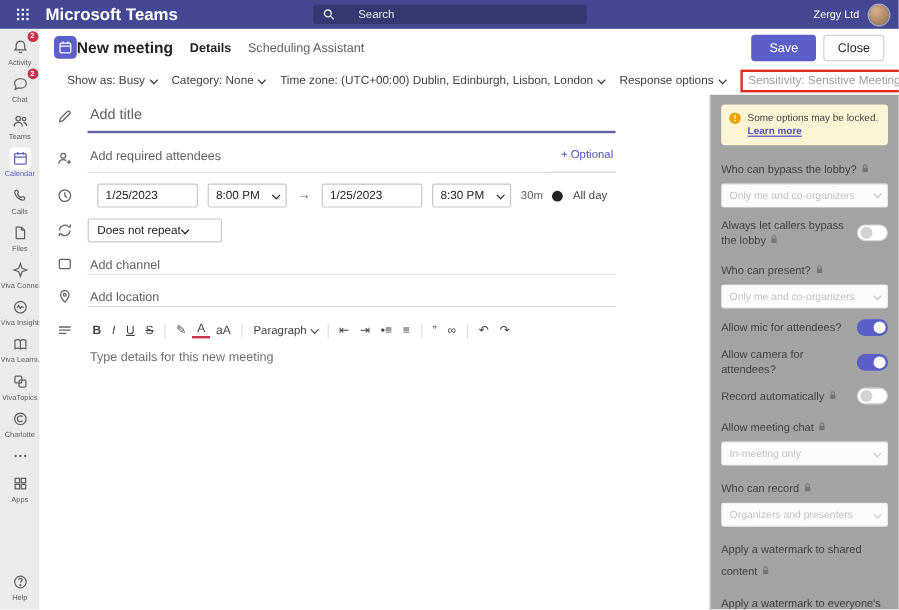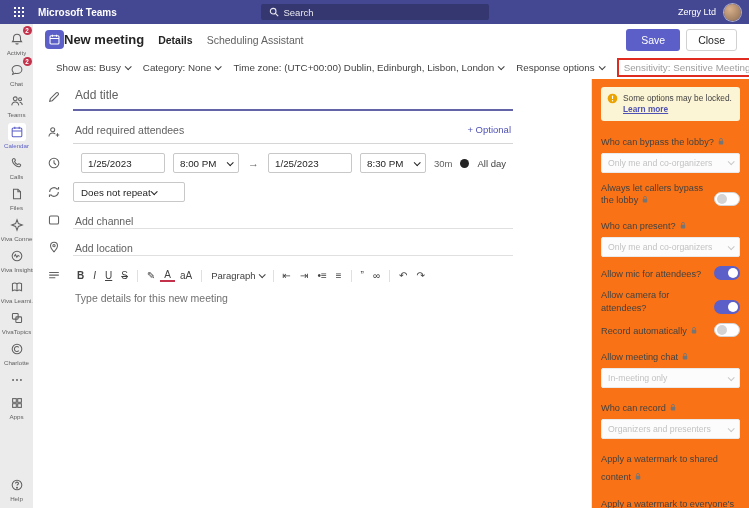--- a/index.html
+++ b/index.html
@@ -13,7 +13,7 @@
   
   .topbar { height:24px; background:#444791; color:#fff; display:flex; align-items:center; padding:0 8px; position:relative; flex-shrink:0; }
   .waffle { background:none; border:none; width:22px; display:flex; align-items:center; justify-content:center; }
-  .app-title { font-size:10px; font-weight:bold; margin-left:8px; white-space:nowrap; }
+  .app-title { font-size:14px; font-weight:bold; margin-left:8px; white-space:nowrap; }
   .searchbox { position:absolute; left:50%; transform:translateX(-50%); width:228px; height:16px; background:rgba(0,0,0,0.22); border-radius:2px; display:flex; align-items:center; padding-left:8px; gap:5px; cursor:text; }
   .searchbox span { font-size:9.5px; color:#E8E8EE; }
   .org { margin-left:auto; font-size:9px; margin-right:8px; cursor:pointer;text-align:right; }

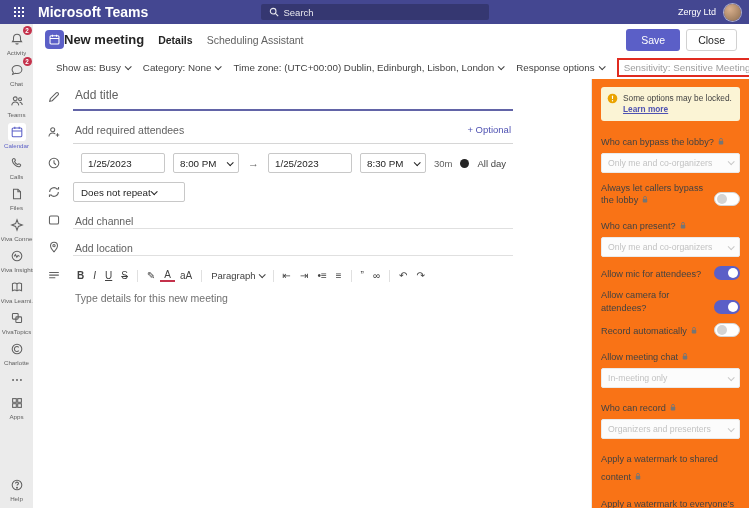--- a/index.html
+++ b/index.html
@@ -14,7 +14,7 @@
   .topbar { height:24px; background:#444791; color:#fff; display:flex; align-items:center; padding:0 8px; position:relative; flex-shrink:0; }
   .waffle { background:none; border:none; width:22px; display:flex; align-items:center; justify-content:center; }
   .app-title { font-size:14px; font-weight:bold; margin-left:8px; white-space:nowrap; }
-  .searchbox { position:absolute; left:50%; transform:translateX(-50%); width:228px; height:16px; background:rgba(0,0,0,0.22); border-radius:2px; display:flex; align-items:center; padding-left:8px; gap:5px; cursor:text; }
+  .searchbox { position:absolute; left:50%; transform:translateX(-50%); width:228px; height:16px; background:rgba(0,0,0,0.22); border-radius:2px; display:flex; align-items:center; padding-left:8px; gap:20px; cursor:text; }
   .searchbox span { font-size:9.5px; color:#E8E8EE; }
   .org { margin-left:auto; font-size:9px; margin-right:8px; cursor:pointer;text-align:right; }
   .avatar { width:17px; height:17px; border-radius:50%; background:radial-gradient(circle at 35% 30%, #d9b08d, #8a6b4e); box-shadow:0 0 0 1px rgba(255,255,255,0.55); cursor:pointer; flex-shrink:0; }

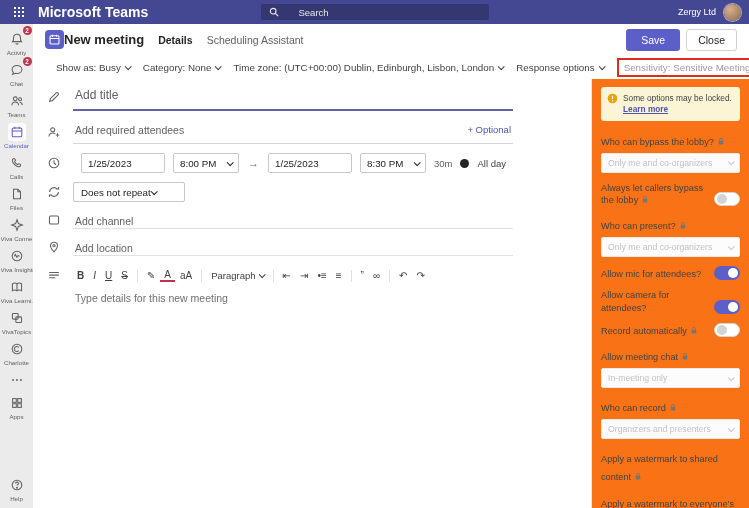--- a/index.html
+++ b/index.html
@@ -99,7 +99,7 @@
   .details-area::placeholder { color:#707070; }
 
   
-  .options { width:158px; border-left:1px solid #E8E8E8; padding:8px 9px 6px; flex-shrink:0; background:#f97316; overflow:hidden; }
+  .options { width:158px; border-left:1px solid #E8E8E8; padding:8px 9px 6px; flex-shrink:0; background:#a3a3a3; overflow:hidden; }
   .banner { background:#FBF4D5; border-radius:3px; padding:6px 6px; display:flex; gap:5px; margin-bottom:10px; }
   .banner-text { font-size:8.3px; line-height:1.3; color:#424242; }
   .banner-link { color:#4F52B2; text-decoration:underline; cursor:pointer; font-weight:bold; }

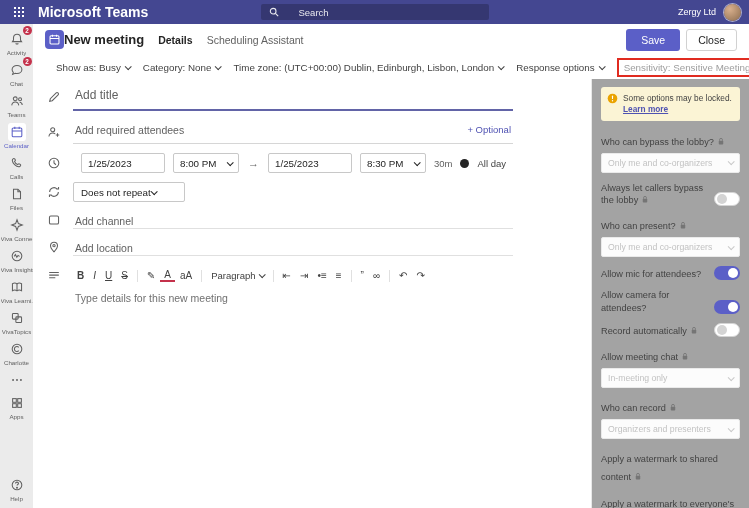--- a/index.html
+++ b/index.html
@@ -106,7 +106,7 @@
   .opt { margin-bottom:9px; }
   .opt-label { font-size:9.2px; line-height:1.35; color:#424242; }
   .opt-label .lock { margin-left:3px; vertical-align:-1px; }
-  .opt-row { display:flex; justify-content:space-between; align-items:flex-end; gap:0; }
+  .opt-row { display:flex; justify-content:space-between; align-items:center; gap:0; }
   .opt-select { margin-top:4px; height:20px; border:1px solid #EAEAEA; border-radius:2px; background:#FCFCFC; display:flex; align-items:center; justify-content:space-between; padding:0 6px; font-size:8.7px; color:#C2C2C2; cursor:default; }
   .opt-select .chev { border-color:#C9C9C9; }
 

